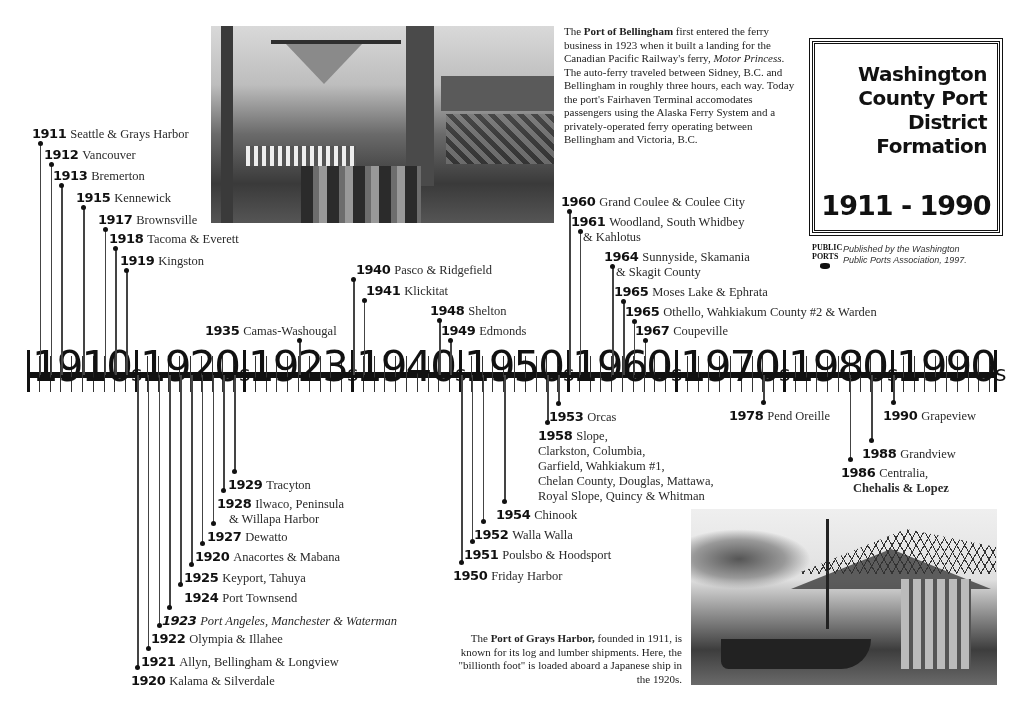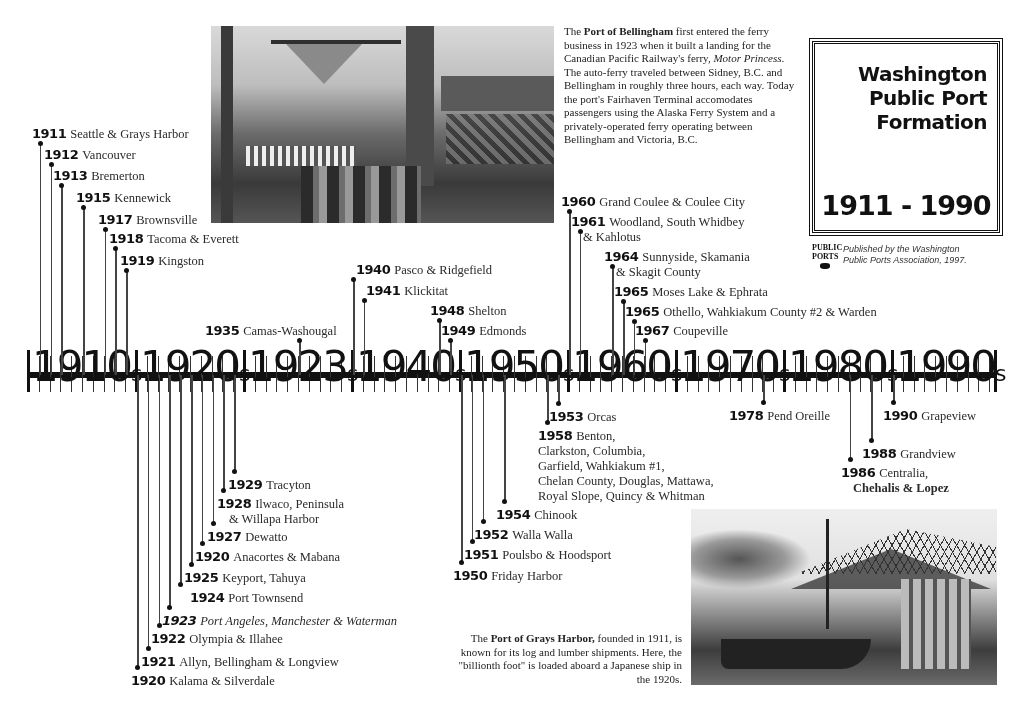--- a/index.html
+++ b/index.html
@@ -43,7 +43,7 @@
 <div class="titlebox">
   <div class="title">
     <div>Washington</div>
-    <div>Public Port</div>
+    <div>County Port</div>
     <div>Formation</div>
   </div>
   <div class="range">1911 - 1990</div>

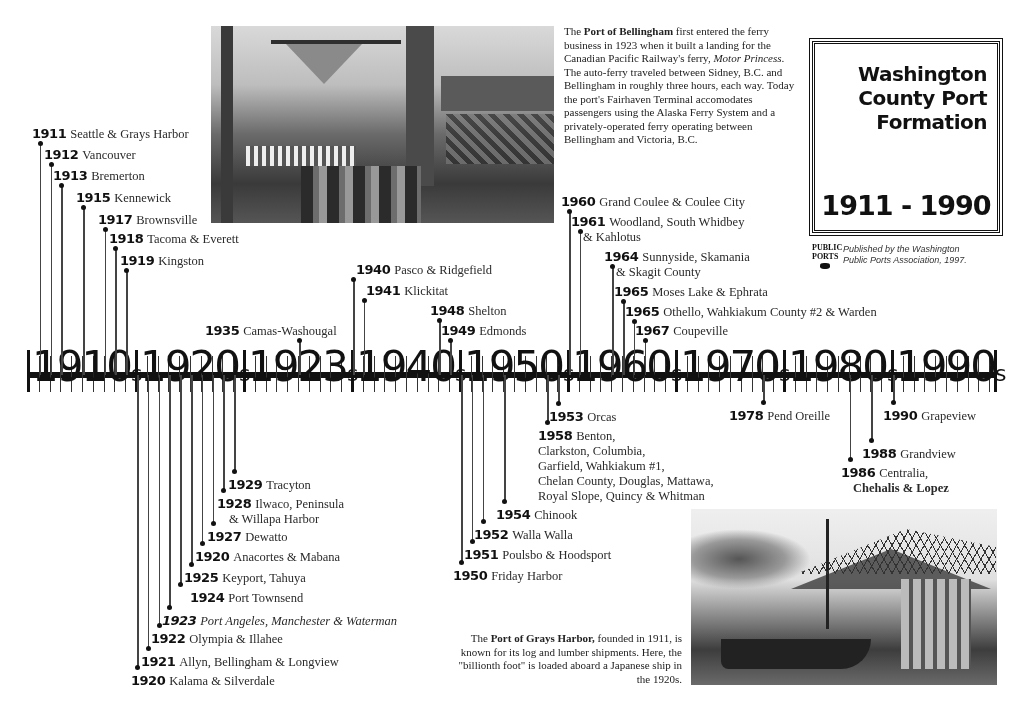--- a/index.html
+++ b/index.html
@@ -44,6 +44,7 @@
   <div class="title">
     <div>Washington</div>
     <div>County Port</div>
+    <div>District</div>
     <div>Formation</div>
   </div>
   <div class="range">1911 - 1990</div>

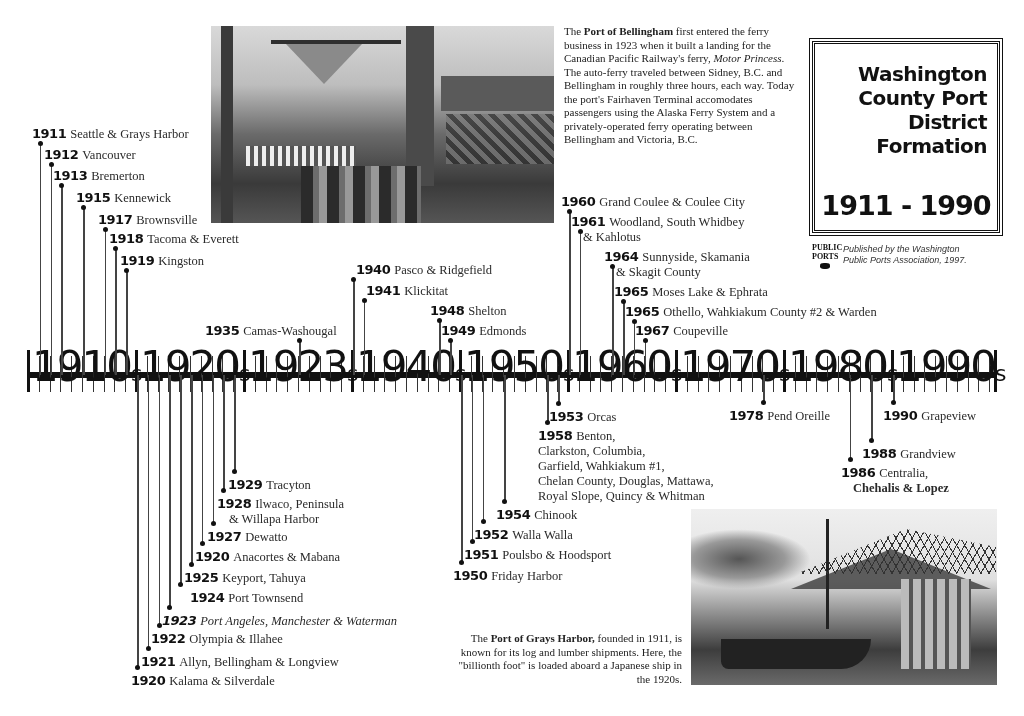--- a/index.html
+++ b/index.html
@@ -267,7 +267,7 @@
     <div class="ev" style="left: 549px; top: 409px;"><span class="yr">1953</span><span>Orcas</span></div>
     <div class="stem" style="left: 547.4px; top: 375px; height: 47px;"></div>
     <div class="dot" style="left: 545.4px; top: 420px;"></div>
-    <div class="ev" style="left: 538px; top: 428px;"><span class="yr">1958</span><span>Benton,</span><div>Clarkston, Columbia,</div><div>Garfield, Wahkiakum #1,</div><div>Chelan County, Douglas, Mattawa,</div><div>Royal Slope, Quincy &amp; Whitman</div></div>
+    <div class="ev" style="left: 538px; top: 428px;"><span class="yr">1958</span><span>Slope,</span><div>Clarkston, Columbia,</div><div>Garfield, Wahkiakum #1,</div><div>Chelan County, Douglas, Mattawa,</div><div>Royal Slope, Quincy &amp; Whitman</div></div>
     <div class="stem" style="left: 504.2px; top: 375px; height: 126px;"></div>
     <div class="dot" style="left: 502.2px; top: 499px;"></div>
     <div class="ev" style="left: 496px; top: 507px;"><span class="yr">1954</span><span>Chinook</span></div>

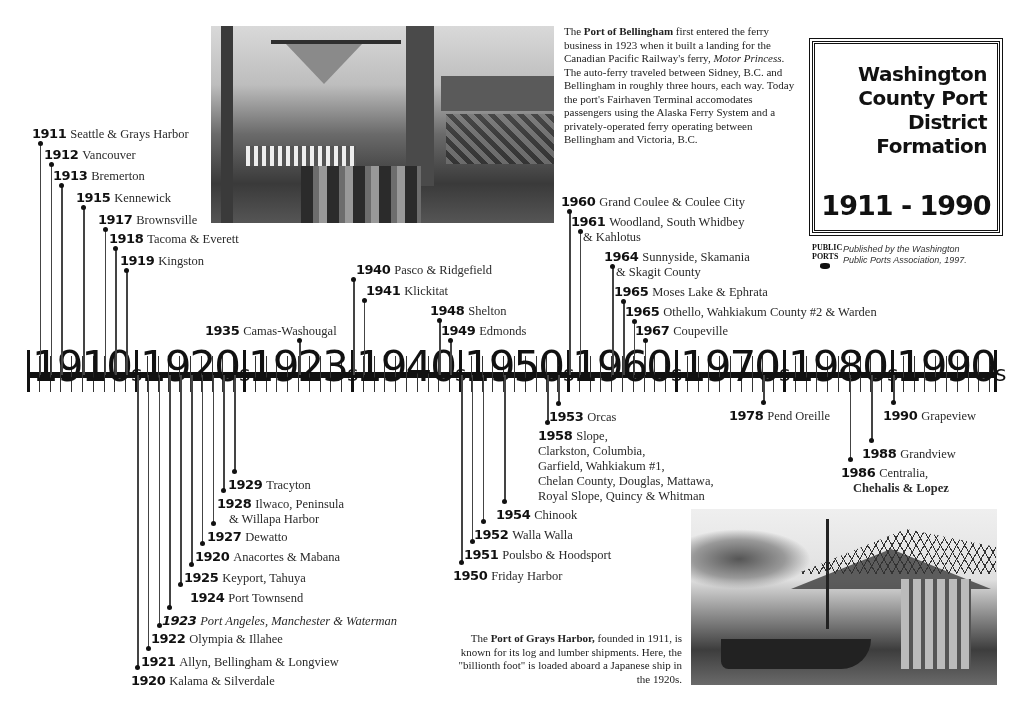--- a/index.html
+++ b/index.html
@@ -249,7 +249,7 @@
     <div class="ev" style="left: 184px; top: 570px;"><span class="yr">1925</span><span>Keyport, Tahuya</span></div>
     <div class="stem" style="left: 180.2px; top: 375px; height: 209px;"></div>
     <div class="dot" style="left: 178.2px; top: 582px;"></div>
-    <div class="ev" style="left: 190px; top: 590px;"><span class="yr">1924</span><span>Port Townsend</span></div>
+    <div class="ev" style="left: 184px; top: 590px;"><span class="yr">1924</span><span>Port Townsend</span></div>
     <div class="stem" style="left: 169.4px; top: 375px; height: 232px;"></div>
     <div class="dot" style="left: 167.4px; top: 605px;"></div>
     <div class="ev" style="left: 162px; top: 613px; font-style: italic;"><span class="yr">1923</span><span>Port Angeles, Manchester &amp; Waterman</span></div>

